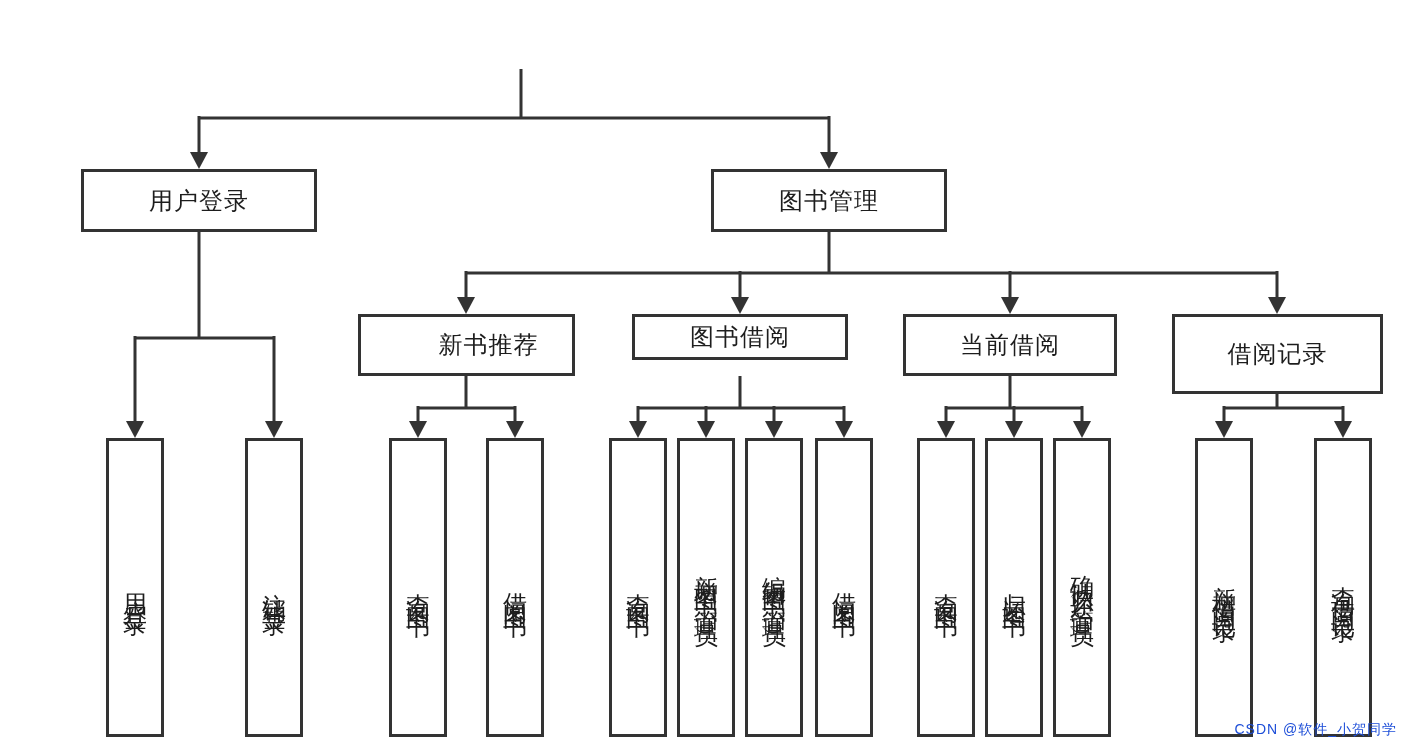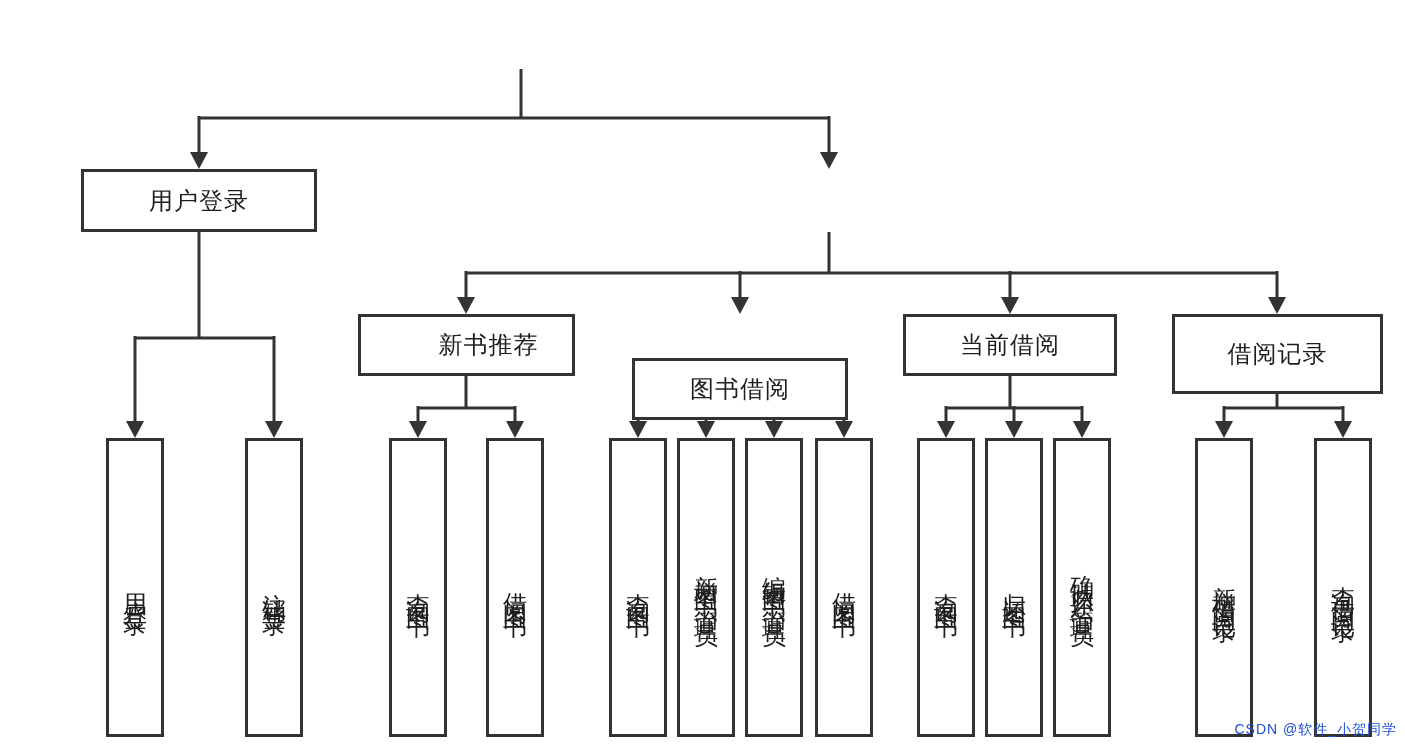--- a/index.html
+++ b/index.html
@@ -104,6 +104,9 @@
   <div class="node" style="left:81px; top:169px; width:236px; height:63px;">
     <span>用户登录</span>
   </div>
+  <div class="node" style="left:711px; top:169px; width:236px; height:63px;">
+    <span>图书管理</span>
+  </div>
 
   <div class="node" style="left:358px; top:314px; width:217px; height:62px;padding-left:44px;">
     <span>新书推荐</span>

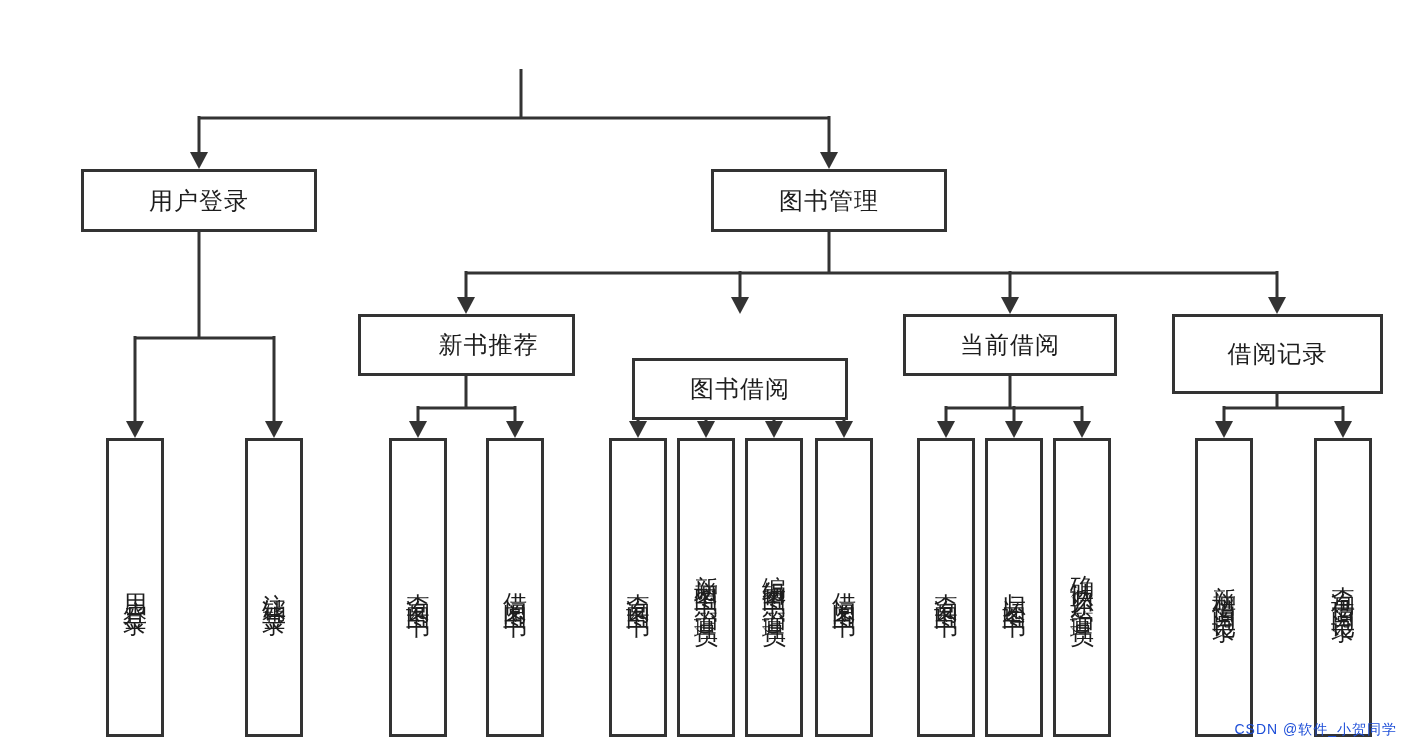--- a/index.html
+++ b/index.html
@@ -111,7 +111,7 @@
   <div class="node" style="left:358px; top:314px; width:217px; height:62px;padding-left:44px;">
     <span>新书推荐</span>
   </div>
-  <div class="node" style="left:632px; top:314px; width:216px; height:62px;margin-top:44px;">
+  <div class="node" style="left:632px; top:314px; width:216px; height:46px;">
     <span>图书借阅</span>
   </div>
   <div class="node" style="left:903px; top:314px; width:214px; height:62px;">

